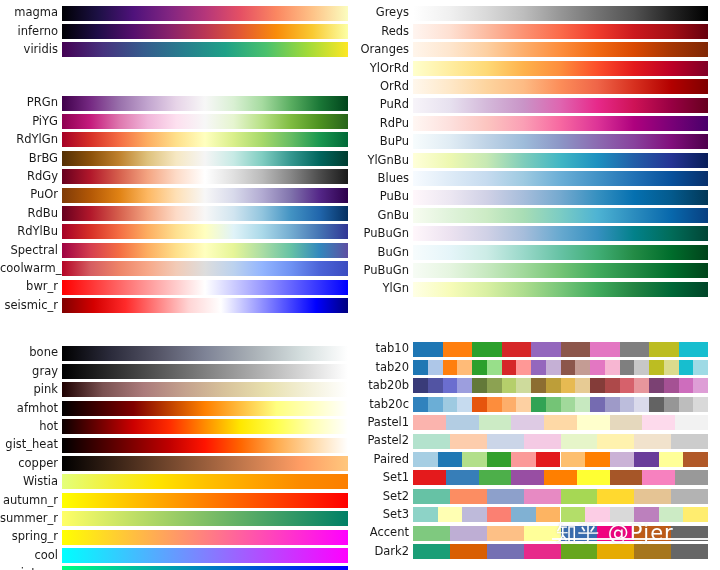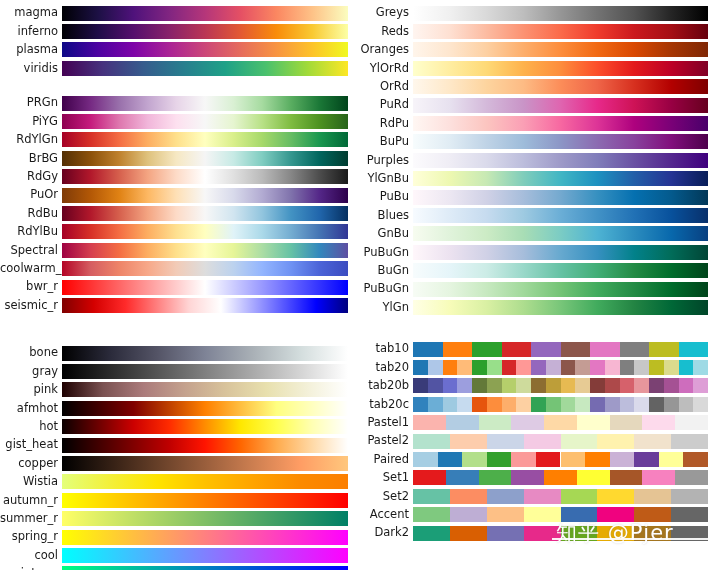--- a/index.html
+++ b/index.html
@@ -76,10 +76,6 @@
       <div class="row">
         <div class="label">inferno</div>
         <div class="bar" style="background: linear-gradient(to right, rgb(0, 0, 4), rgb(31, 12, 72), rgb(85, 15, 109), rgb(136, 34, 106), rgb(186, 54, 85), rgb(227, 89, 51), rgb(249, 140, 10), rgb(249, 201, 50), rgb(252, 255, 164));"></div>
-      </div>
-      <div class="row">
-        <div class="label">plasma</div>
-        <div class="bar" style="background: linear-gradient(to right, rgb(13, 8, 135), rgb(76, 2, 161), rgb(126, 3, 168), rgb(170, 35, 149), rgb(204, 71, 120), rgb(230, 108, 92), rgb(248, 148, 65), rgb(253, 195, 40), rgb(240, 249, 33));"></div>
       </div>
       <div class="row">
         <div class="label">viridis</div>

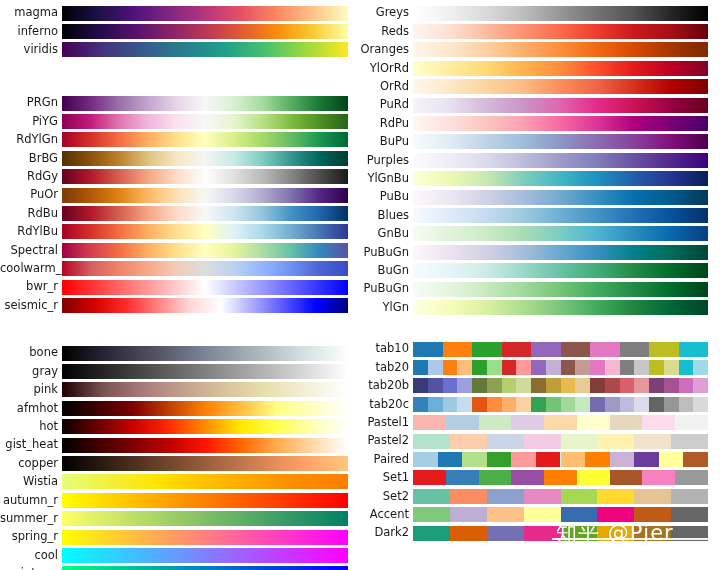--- a/index.html
+++ b/index.html
@@ -220,10 +220,6 @@
       <div class="row">
         <div class="label">BuPu</div>
         <div class="bar" style="background: linear-gradient(to right, rgb(247, 252, 253), rgb(224, 236, 244), rgb(191, 211, 230), rgb(158, 188, 218), rgb(140, 150, 198), rgb(140, 107, 177), rgb(136, 65, 157), rgb(129, 15, 124), rgb(77, 0, 75));"></div>
-      </div>
-      <div class="row">
-        <div class="label">Purples</div>
-        <div class="bar" style="background: linear-gradient(to right, rgb(252, 251, 253), rgb(239, 237, 245), rgb(218, 218, 235), rgb(188, 189, 220), rgb(158, 154, 200), rgb(128, 125, 186), rgb(106, 81, 163), rgb(84, 39, 143), rgb(63, 0, 125));"></div>
       </div>
       <div class="row">
         <div class="label">YlGnBu</div>

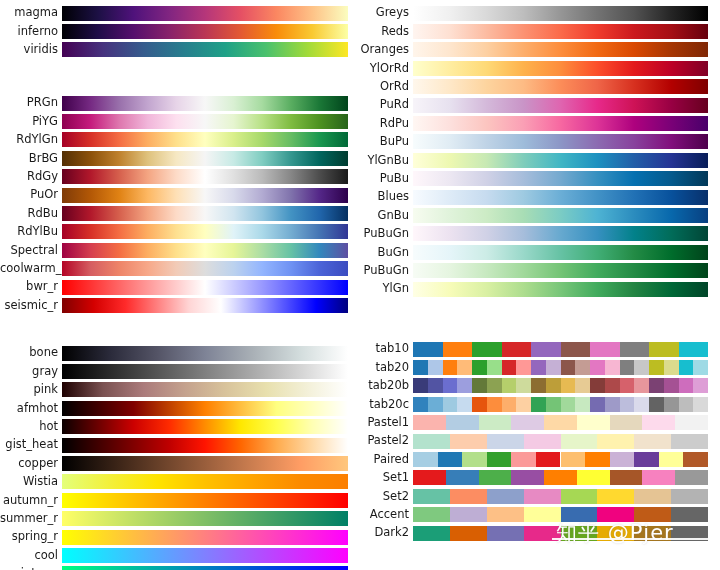--- a/index.html
+++ b/index.html
@@ -226,12 +226,12 @@
         <div class="bar" style="background: linear-gradient(to right, rgb(255, 255, 217), rgb(237, 248, 177), rgb(199, 233, 180), rgb(127, 205, 187), rgb(65, 182, 196), rgb(29, 145, 192), rgb(34, 94, 168), rgb(37, 52, 148), rgb(8, 29, 88));"></div>
       </div>
       <div class="row">
+        <div class="label">Blues</div>
+        <div class="bar" style="background: linear-gradient(to right, rgb(247, 251, 255), rgb(222, 235, 247), rgb(198, 219, 239), rgb(158, 202, 225), rgb(107, 174, 214), rgb(66, 146, 198), rgb(33, 113, 181), rgb(8, 81, 156), rgb(8, 48, 107));"></div>
+      </div>
+      <div class="row">
         <div class="label">PuBu</div>
         <div class="bar" style="background: linear-gradient(to right, rgb(255, 247, 251), rgb(236, 231, 242), rgb(208, 209, 230), rgb(166, 189, 219), rgb(116, 169, 207), rgb(54, 144, 192), rgb(5, 112, 176), rgb(4, 90, 141), rgb(2, 56, 88));"></div>
-      </div>
-      <div class="row">
-        <div class="label">Blues</div>
-        <div class="bar" style="background: linear-gradient(to right, rgb(247, 251, 255), rgb(222, 235, 247), rgb(198, 219, 239), rgb(158, 202, 225), rgb(107, 174, 214), rgb(66, 146, 198), rgb(33, 113, 181), rgb(8, 81, 156), rgb(8, 48, 107));"></div>
       </div>
       <div class="row">
         <div class="label">GnBu</div>

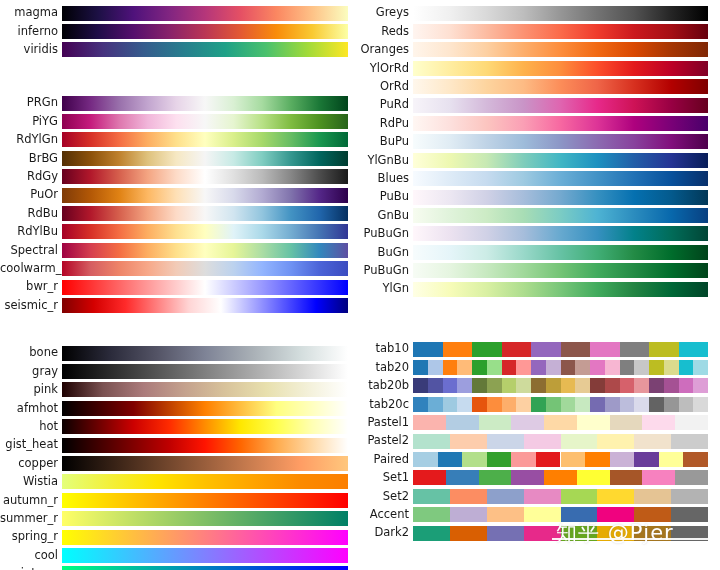--- a/index.html
+++ b/index.html
@@ -417,6 +417,23 @@
         </div>
       </div>
       <div class="row">
+        <div class="label">Set3</div>
+        <div class="bar">
+          <div class="seg" style="left: 0%; width: 8.33333%; background: rgb(141, 211, 199);"></div>
+          <div class="seg" style="left: 8.33333%; width: 8.33333%; background: rgb(255, 255, 179);"></div>
+          <div class="seg" style="left: 16.6667%; width: 8.33333%; background: rgb(190, 186, 218);"></div>
+          <div class="seg" style="left: 25%; width: 8.33333%; background: rgb(251, 128, 114);"></div>
+          <div class="seg" style="left: 33.3333%; width: 8.33333%; background: rgb(128, 177, 211);"></div>
+          <div class="seg" style="left: 41.6667%; width: 8.33333%; background: rgb(253, 180, 98);"></div>
+          <div class="seg" style="left: 50%; width: 8.33333%; background: rgb(179, 222, 105);"></div>
+          <div class="seg" style="left: 58.3333%; width: 8.33333%; background: rgb(252, 205, 229);"></div>
+          <div class="seg" style="left: 66.6667%; width: 8.33333%; background: rgb(217, 217, 217);"></div>
+          <div class="seg" style="left: 75%; width: 8.33333%; background: rgb(188, 128, 189);"></div>
+          <div class="seg" style="left: 83.3333%; width: 8.33333%; background: rgb(204, 235, 197);"></div>
+          <div class="seg" style="left: 91.6667%; width: 8.33333%; background: rgb(255, 237, 111);"></div>
+        </div>
+      </div>
+      <div class="row">
         <div class="label">Accent</div>
         <div class="bar">
           <div class="seg" style="left: 0%; width: 12.5%; background: rgb(127, 201, 127);"></div>

